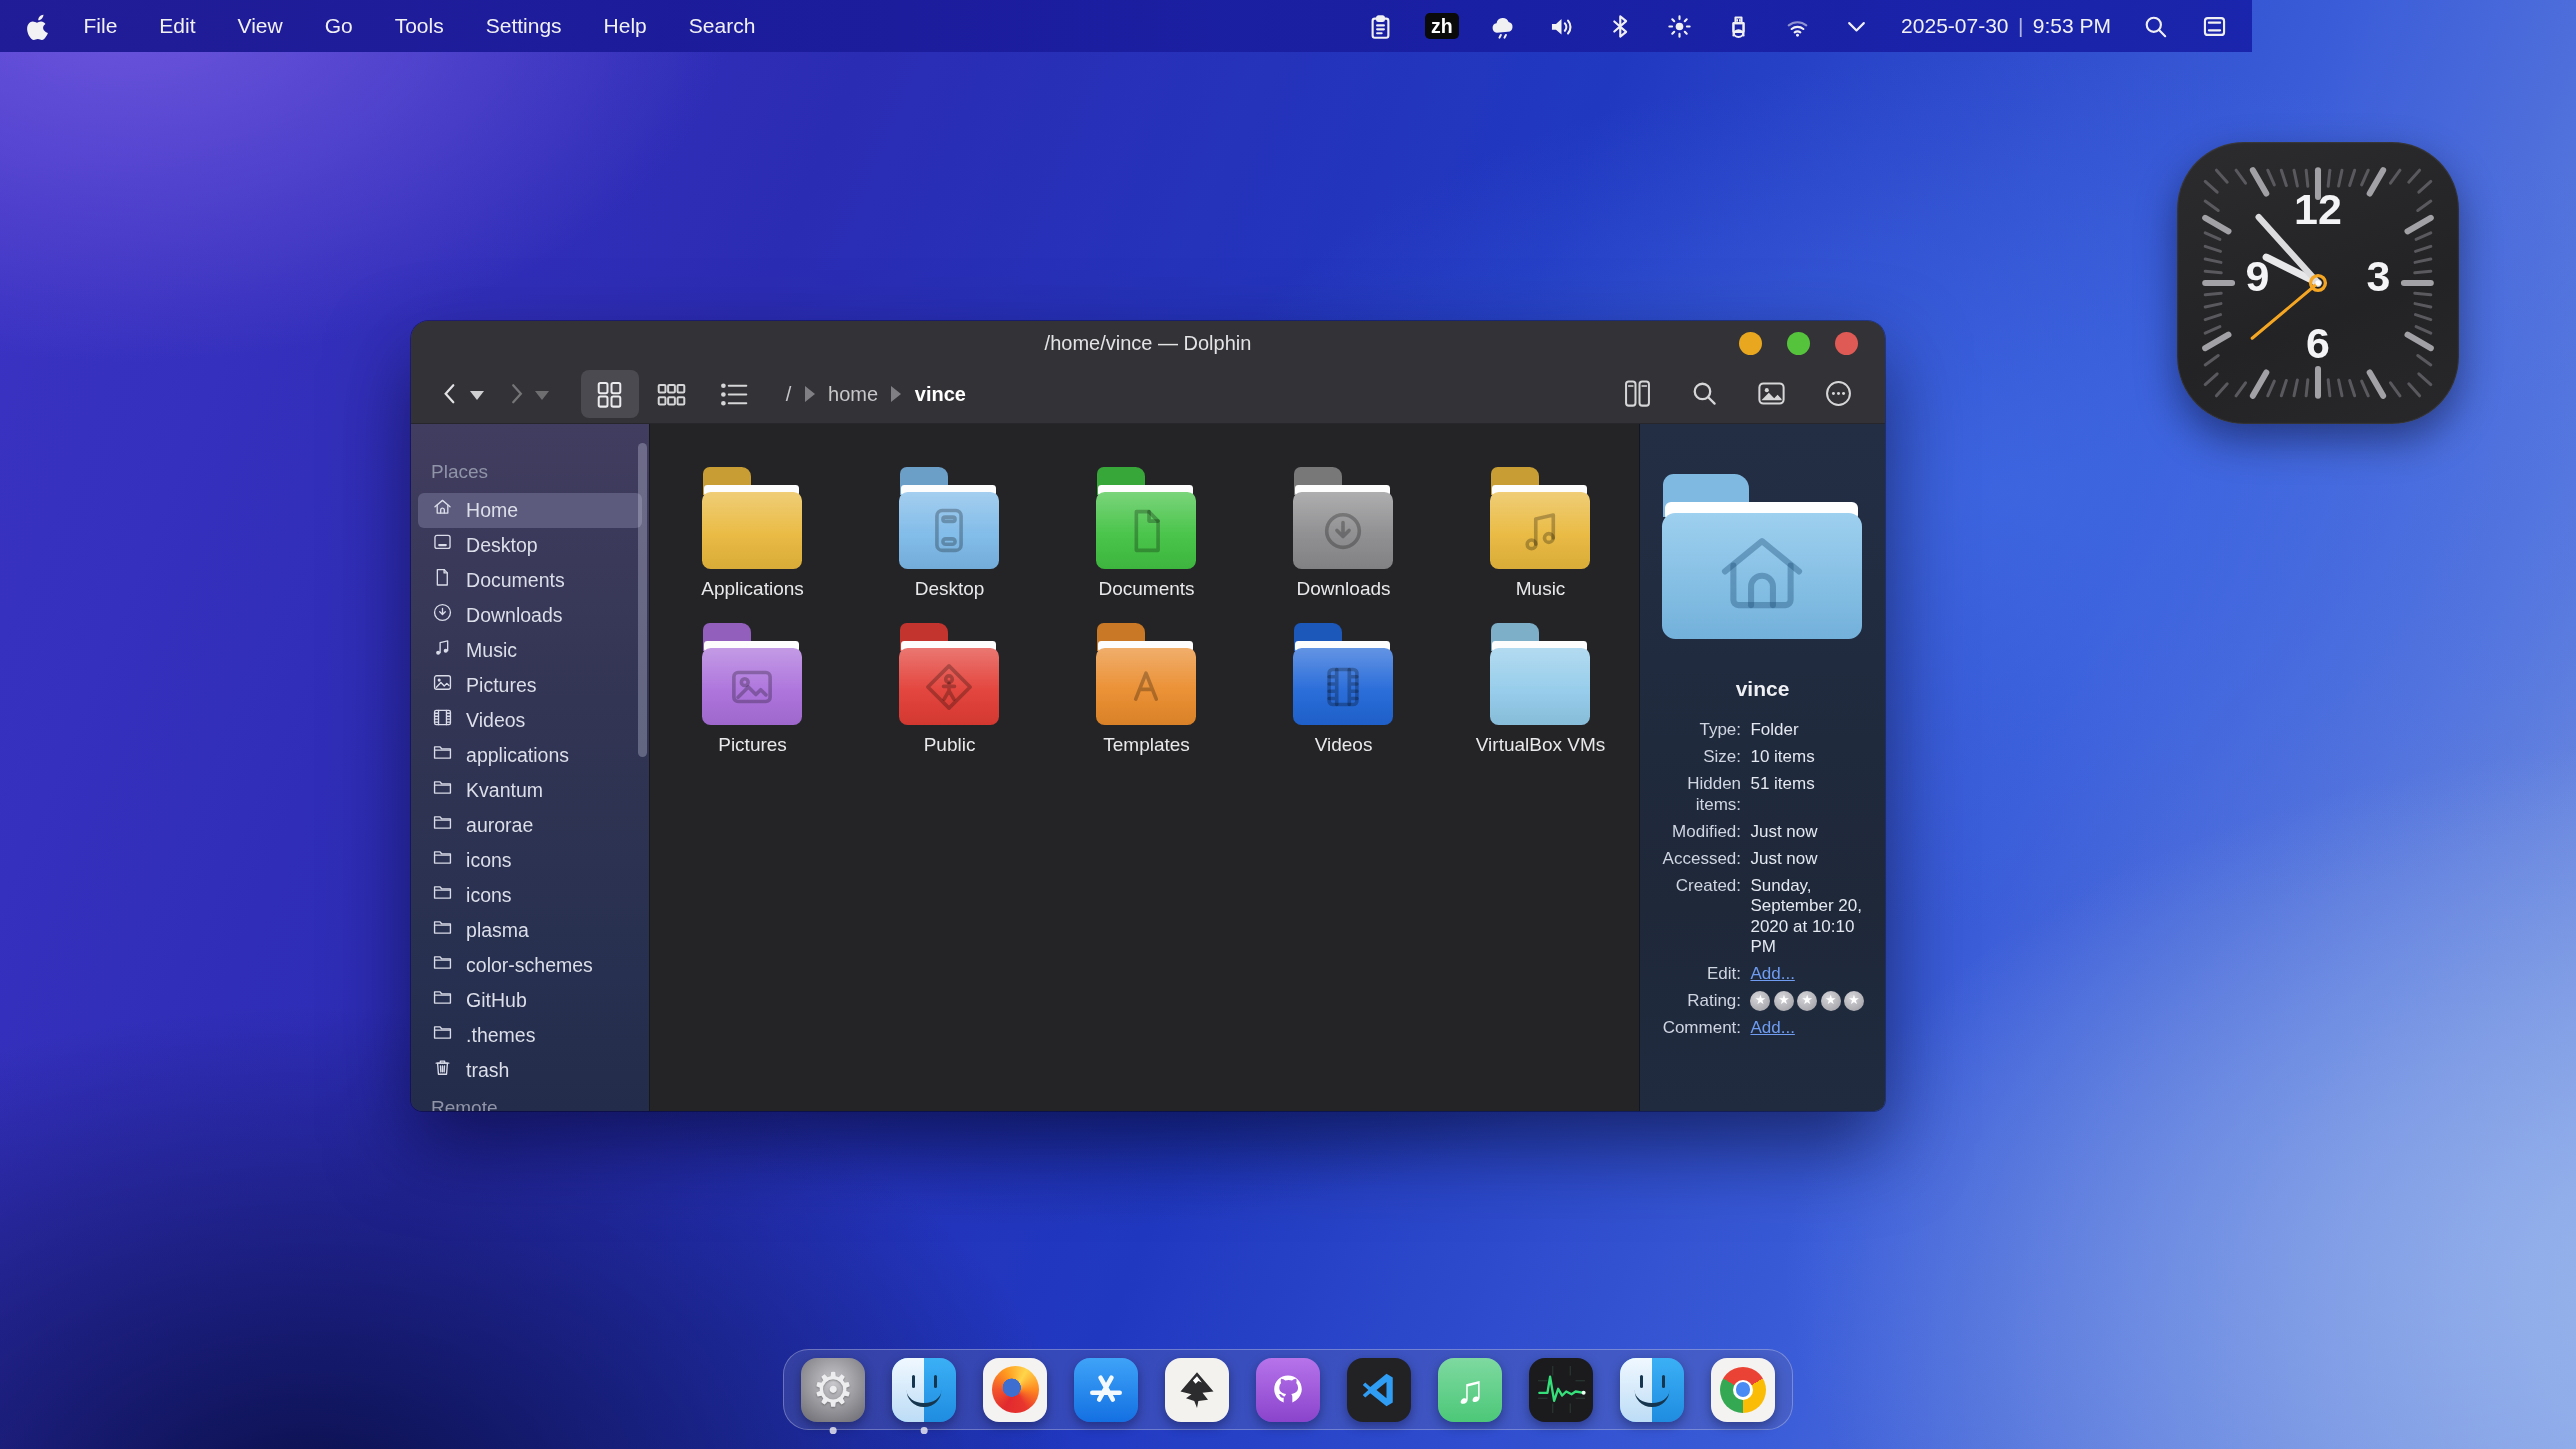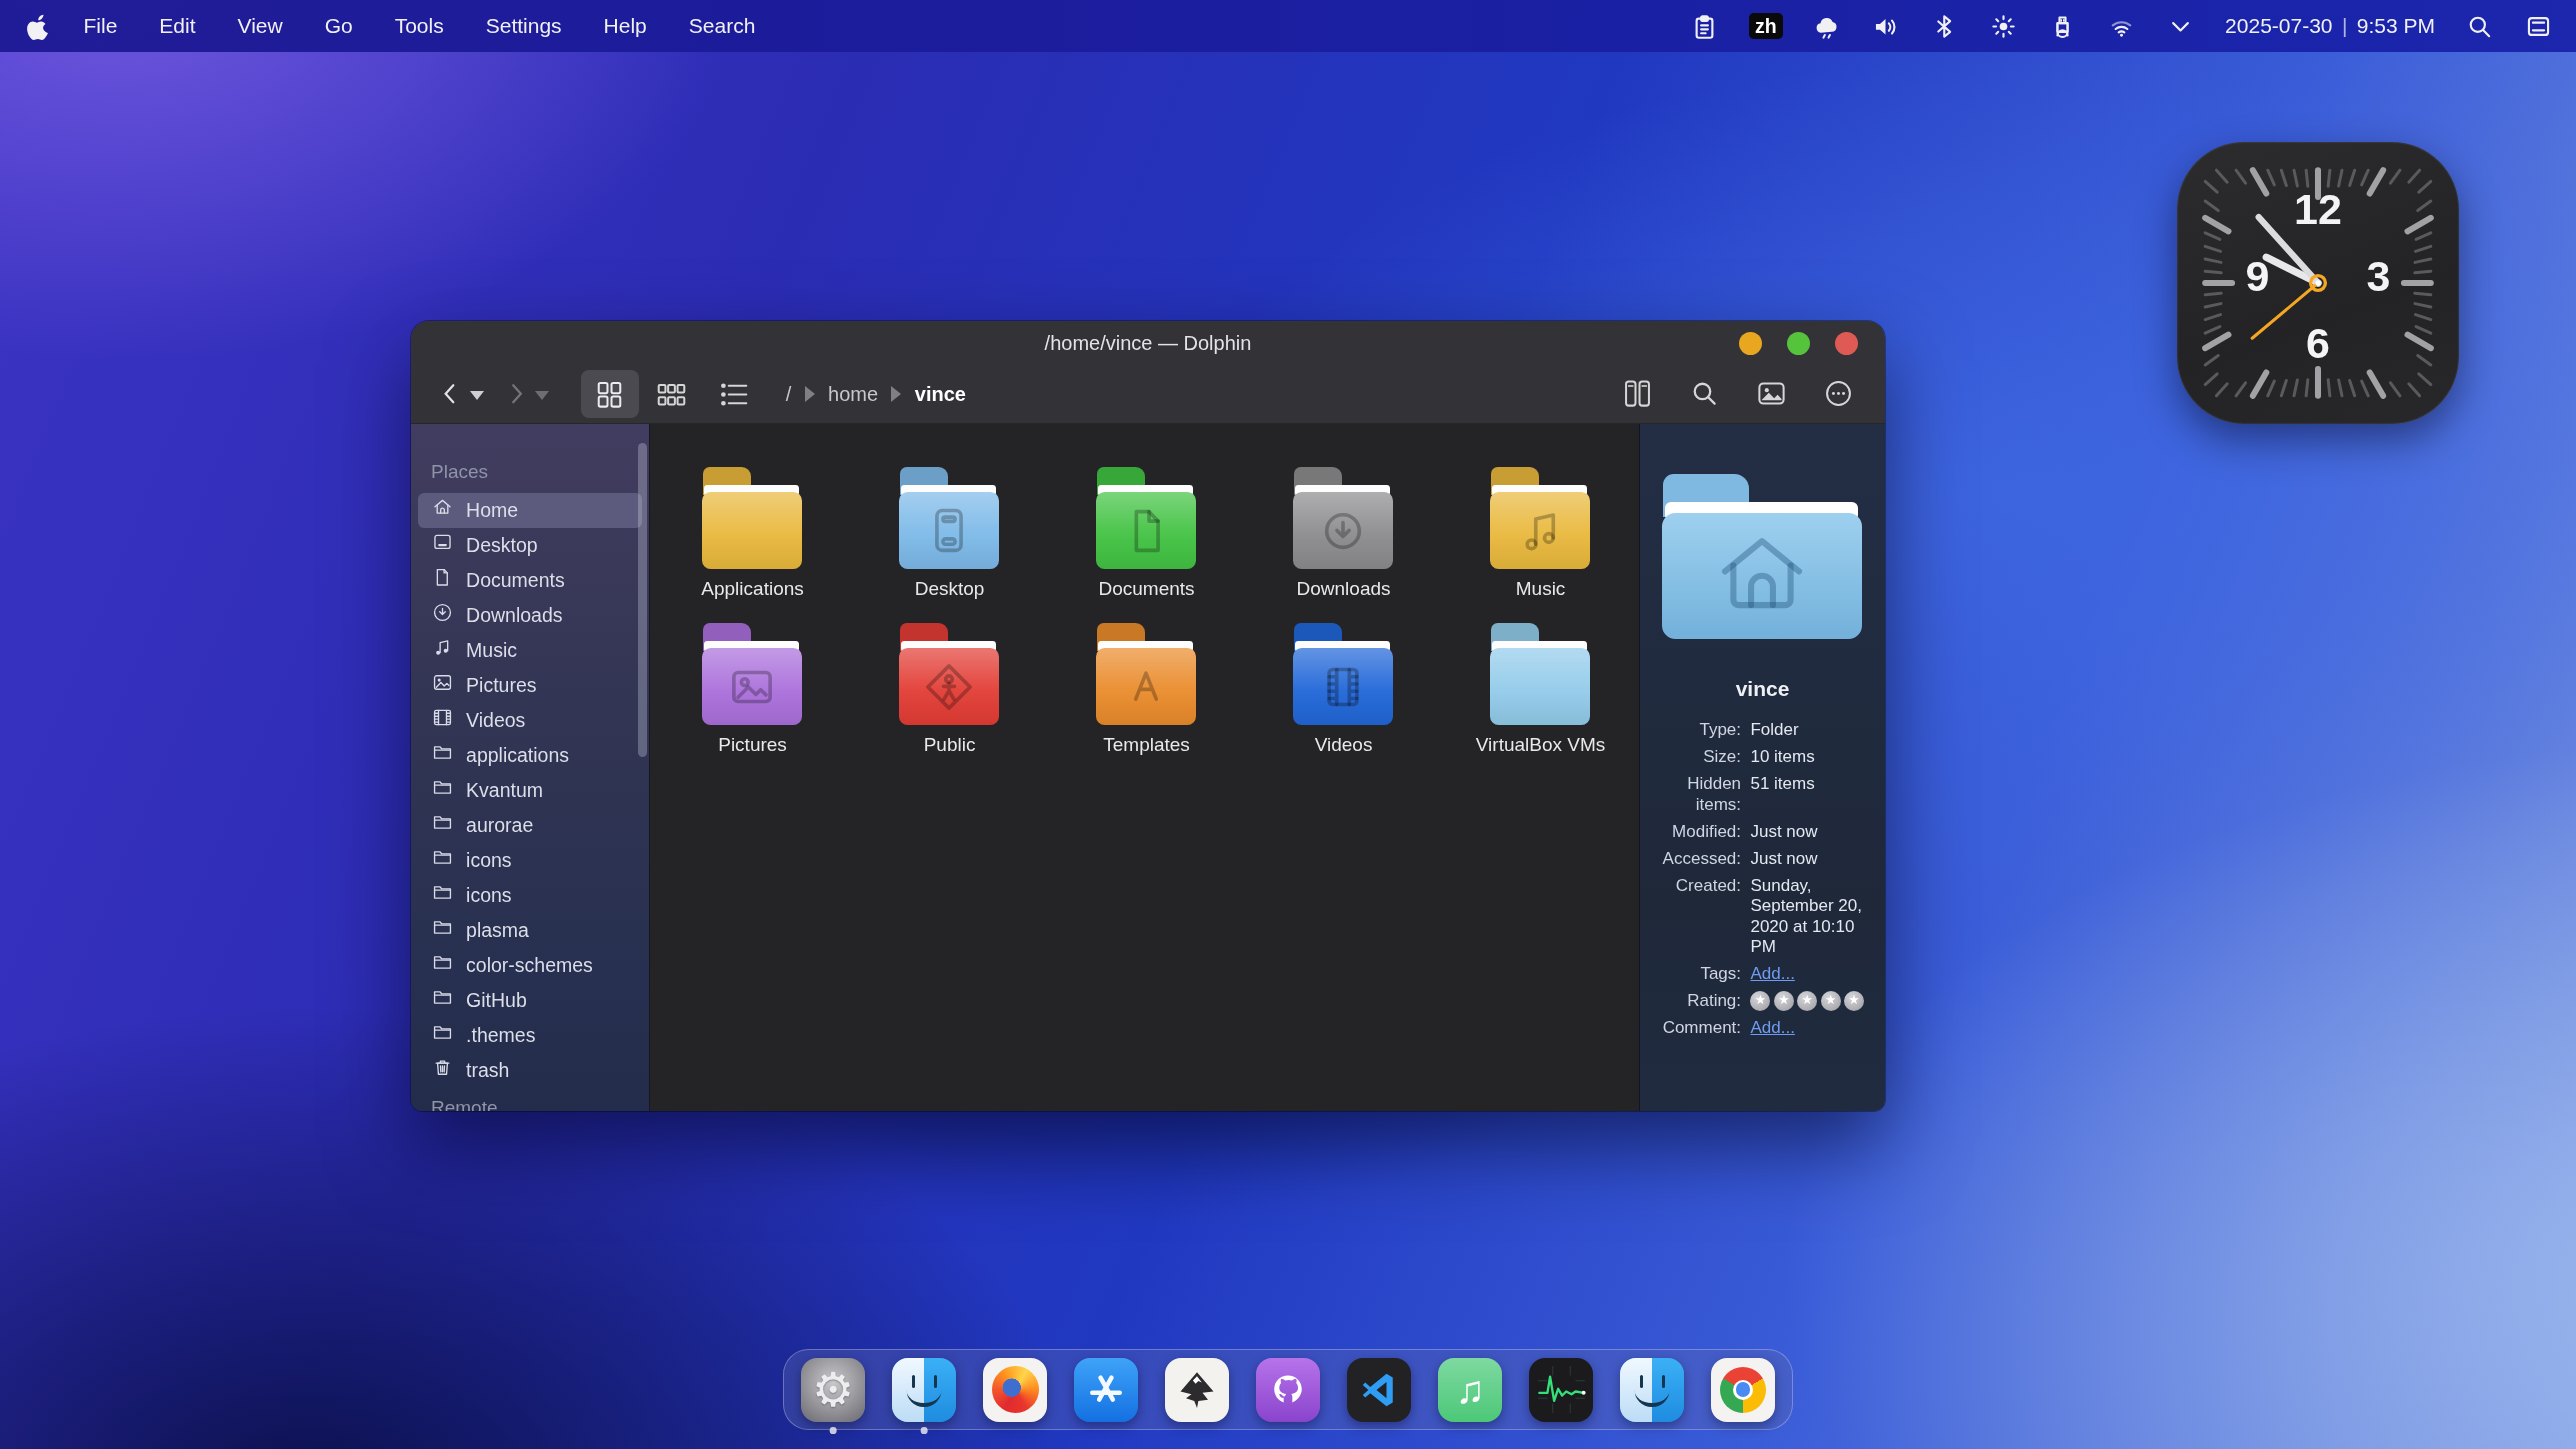--- a/index.html
+++ b/index.html
@@ -18,7 +18,7 @@
   }
 
   
-  .menubar { position:absolute; top:0; left:0; width:2576px; height:52px;
+  .menubar { position:absolute; top:0; left:0; width:2252px; height:52px;
     background:linear-gradient(90deg, rgba(28,24,146,.94), rgba(24,34,170,.94));
     display:flex; align-items:center; color:#f1f1f4; font-size:21px; z-index:50; }
   .menubar .apple { width:31px; height:31px; margin:0 29.5px 0 23px; display:flex; align-items:center; justify-content:center; }

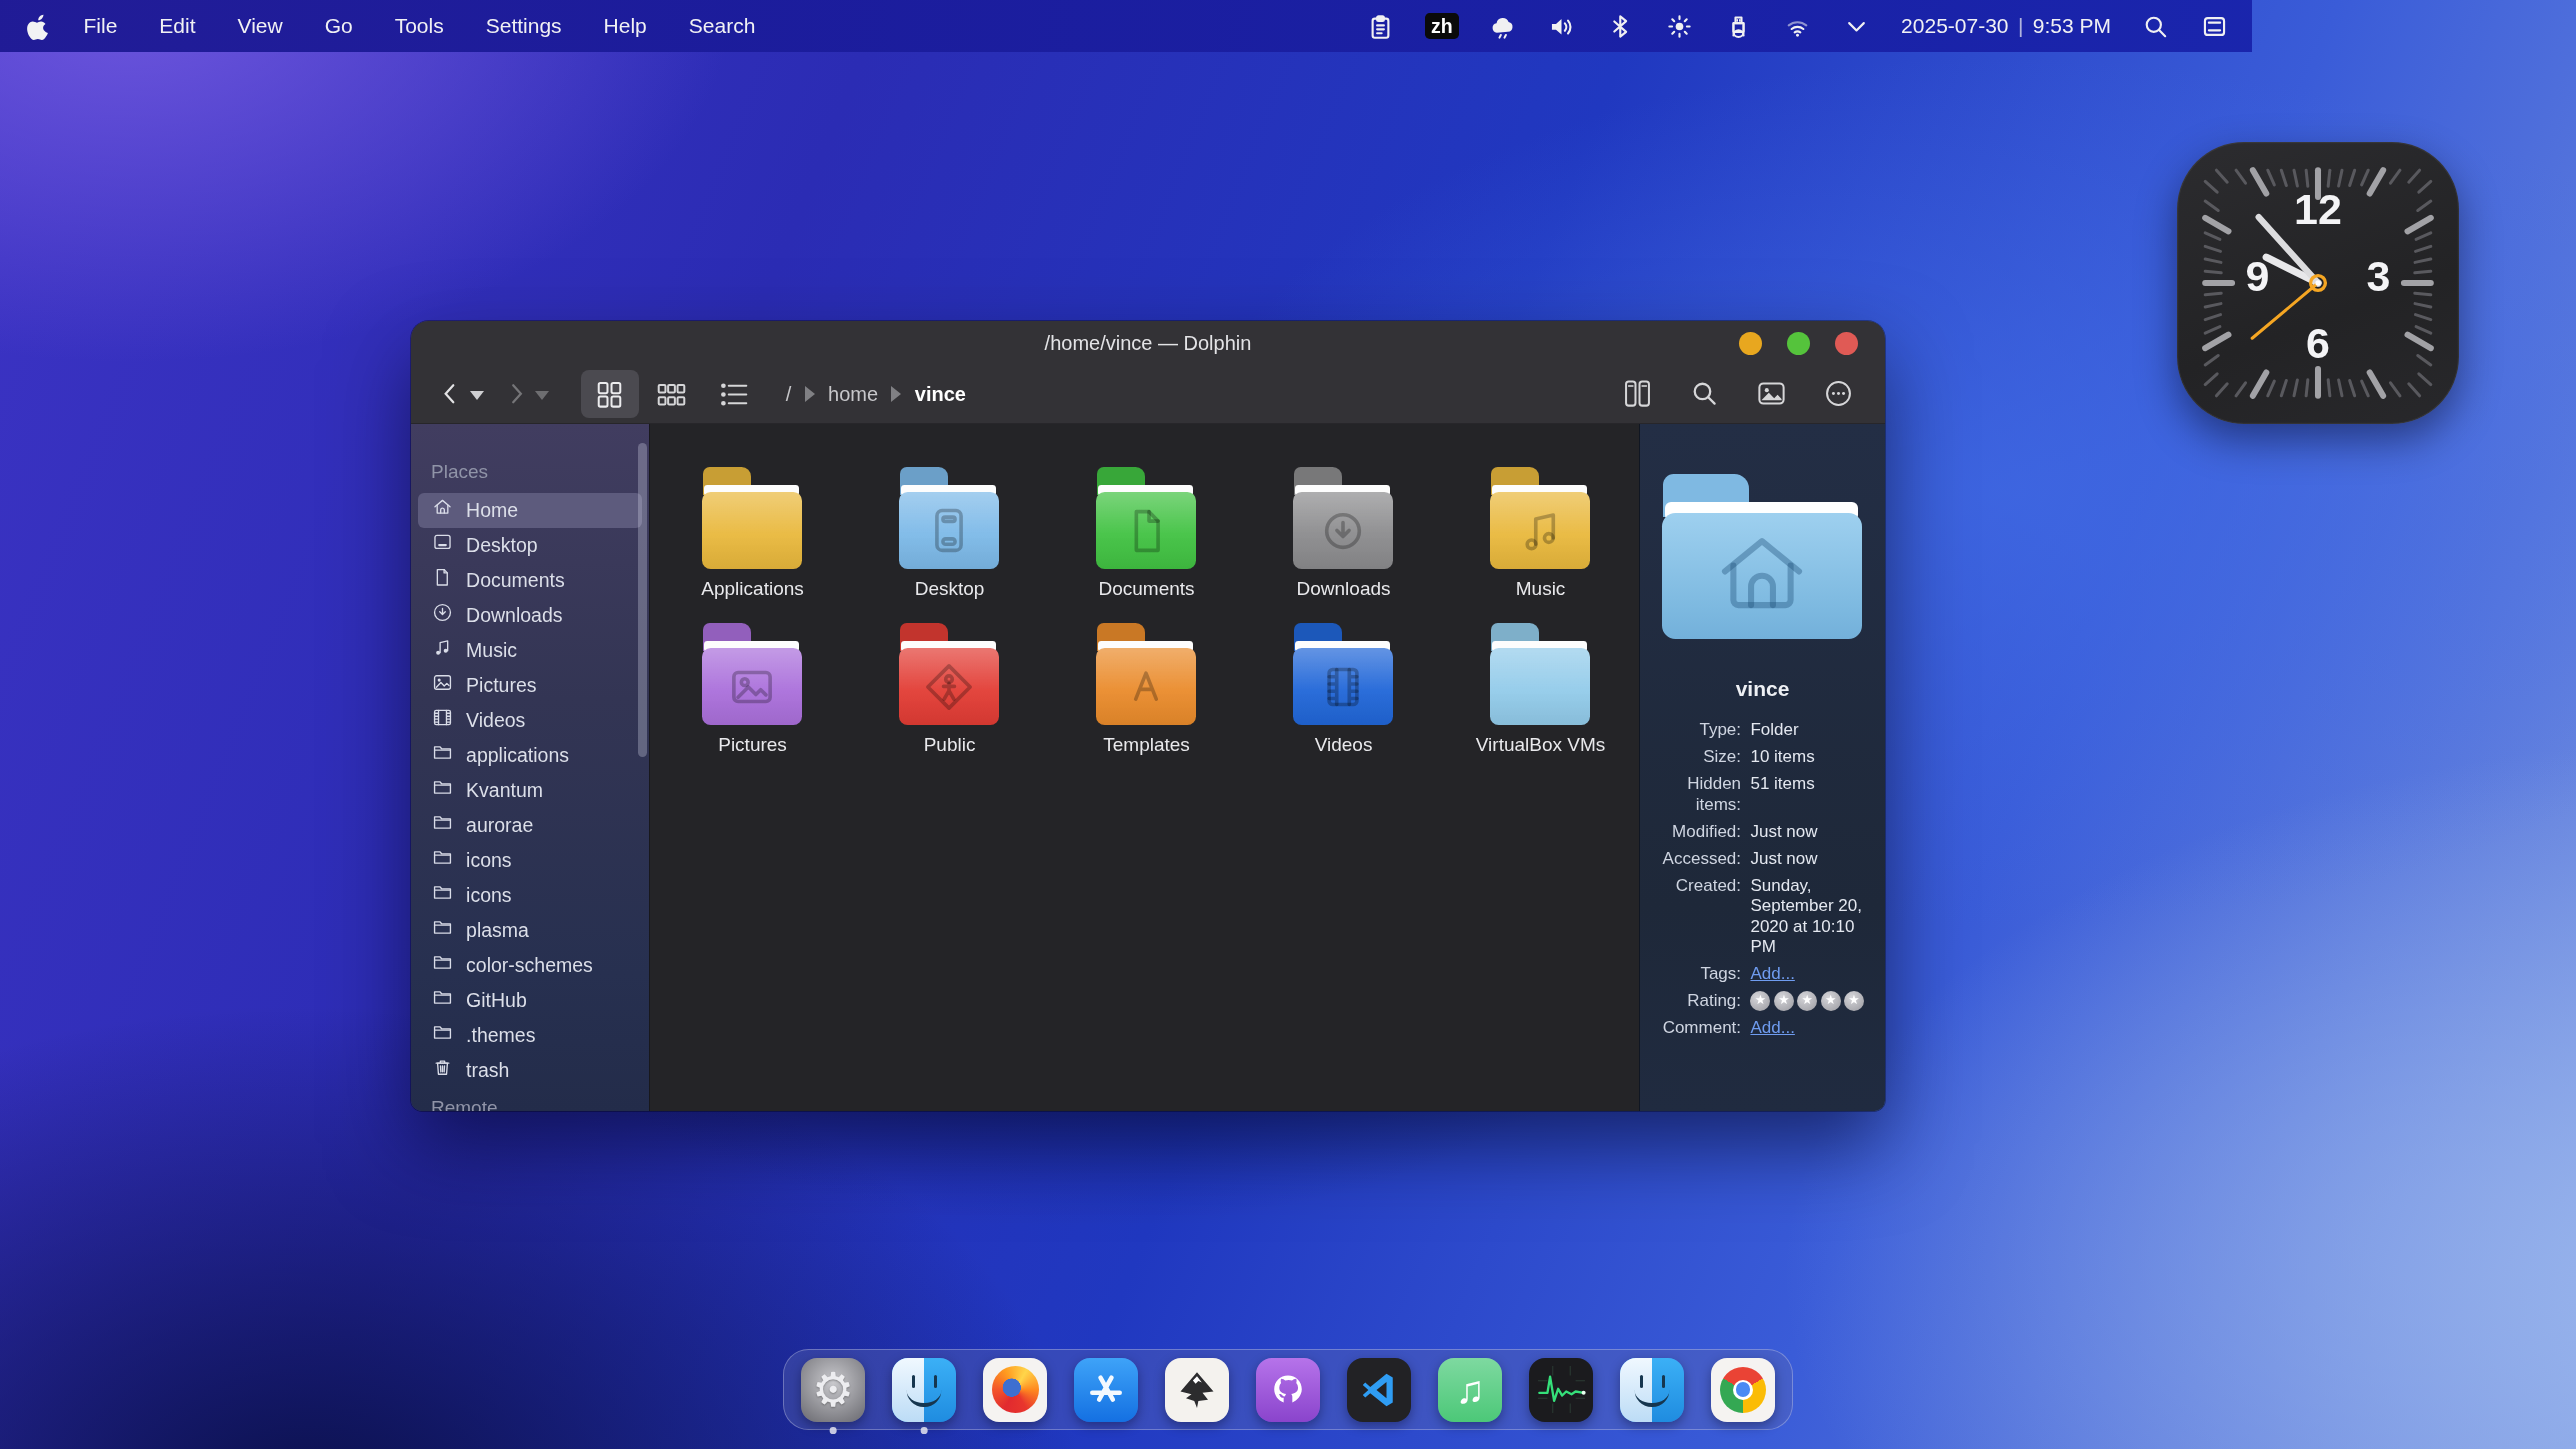--- a/index.html
+++ b/index.html
@@ -707,7 +707,7 @@
             <span class="info-value">Sunday, September 20, 2020 at 10:10 PM</span>
           </div>
           <div class="info-row">
-            <span class="info-label">Tags:</span>
+            <span class="info-label">Edit:</span>
             <span class="info-value link">Add...</span>
           </div>
           <div class="info-row">

